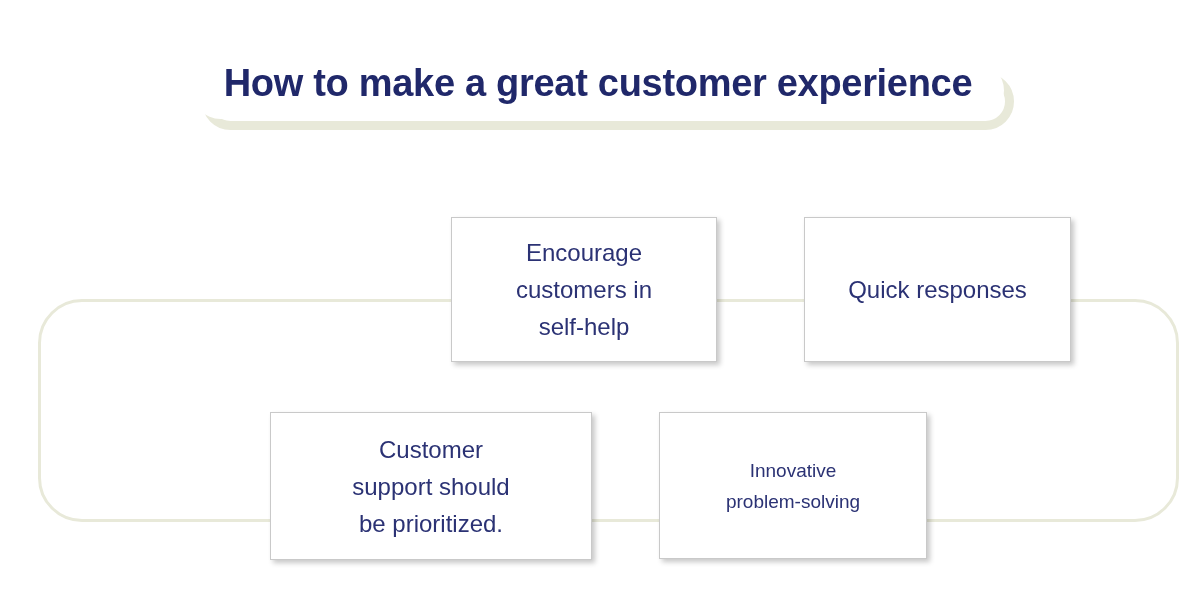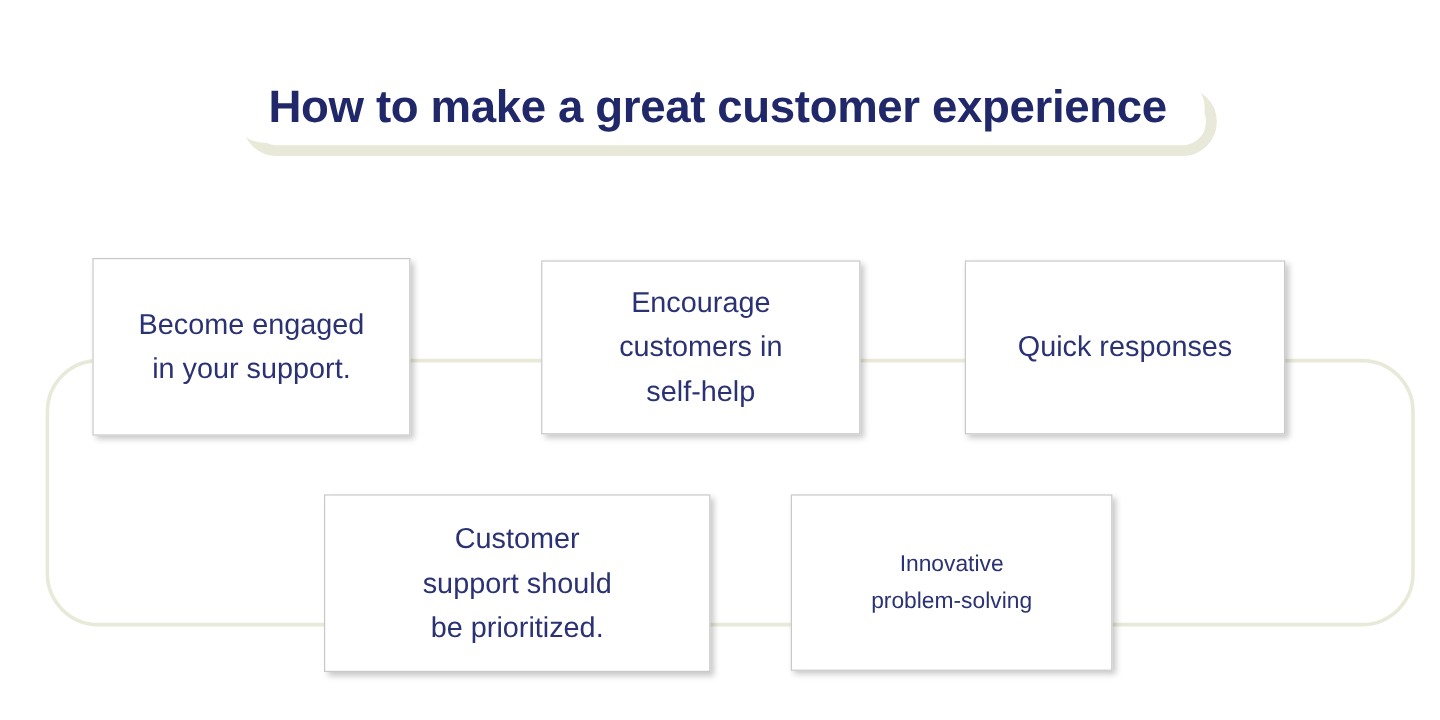--- a/index.html
+++ b/index.html
@@ -51,7 +51,7 @@
     border-radius: 30px;
     z-index: 2;
     display: flex;
-    align-items: center;
+    align-items: flex-start;
     justify-content: center;
   }
   .title-badge h1 {

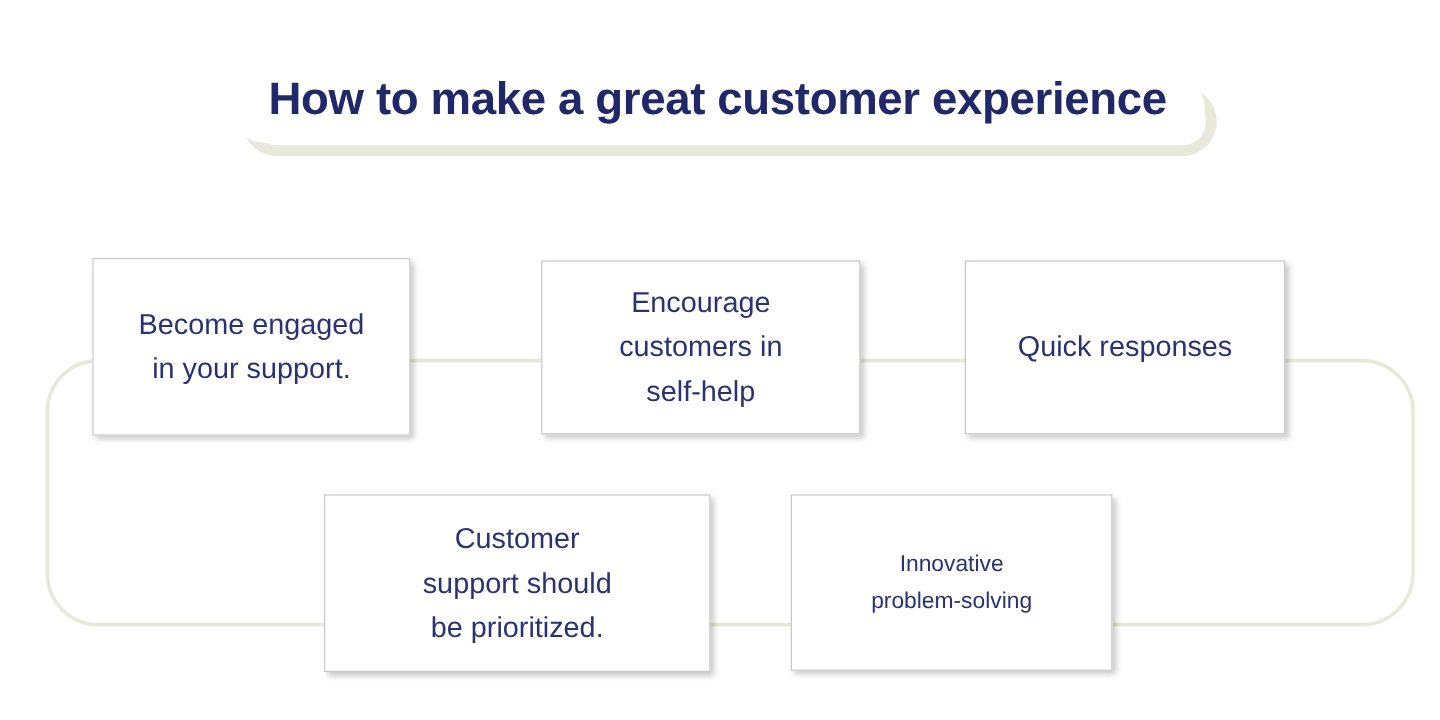--- a/index.html
+++ b/index.html
@@ -101,10 +101,6 @@
     <h1>How to make a great customer experience</h1>
   </div>
 
-  <div class="card card-1">
-    <span class="card-text">Become engaged
-in your support.</span>
-  </div>
 
   <div class="card card-2">
     <span class="card-text">Encourage

